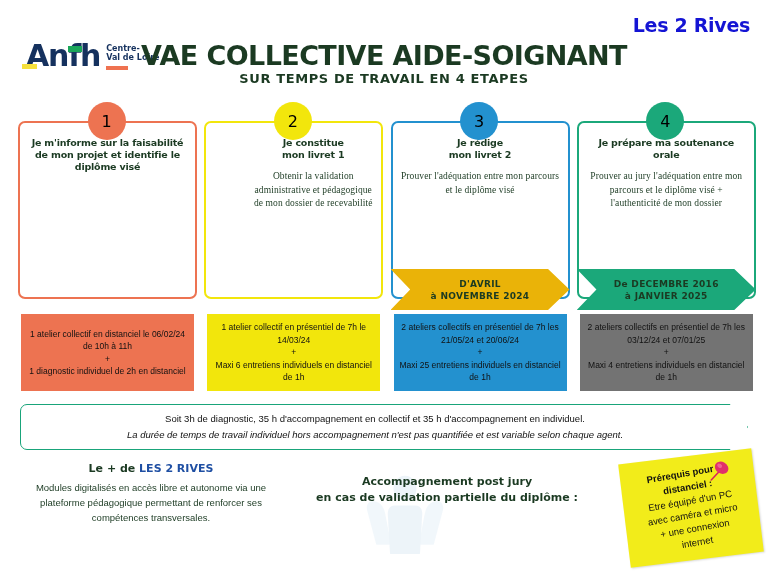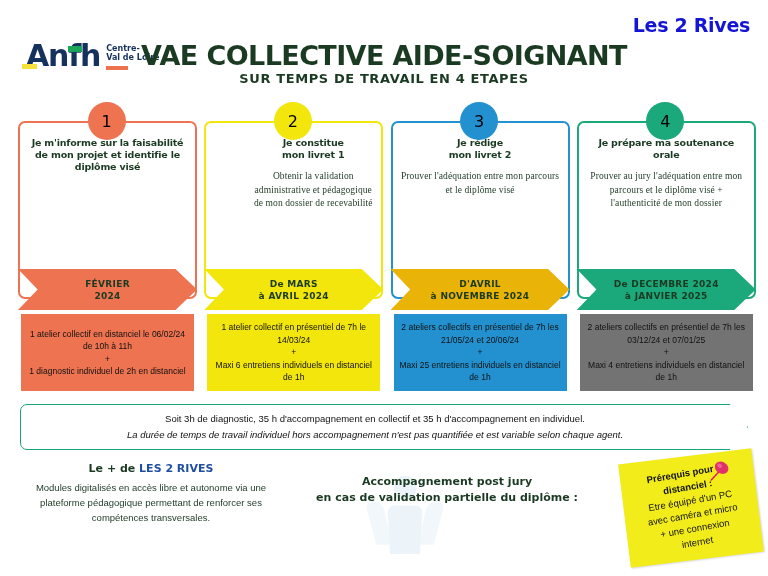--- a/index.html
+++ b/index.html
@@ -360,12 +360,6 @@
       <div class="card-title" style="white-space: pre-line;">Je m'informe sur la faisabilité de mon projet et identifie le diplôme visé</div>
 
     </div>
-    <div class="chevron" style="background: rgb(237, 115, 81);">
-      <div>
-        <div>FÉVRIER</div>
-        <div>2024</div>
-      </div>
-    </div>
     <div class="detail" style="background: rgb(237, 115, 81); white-space: pre-line;">1 atelier collectif en distanciel le 06/02/24 de 10h à 11h
 +
 1 diagnostic individuel de 2h en distanciel</div>

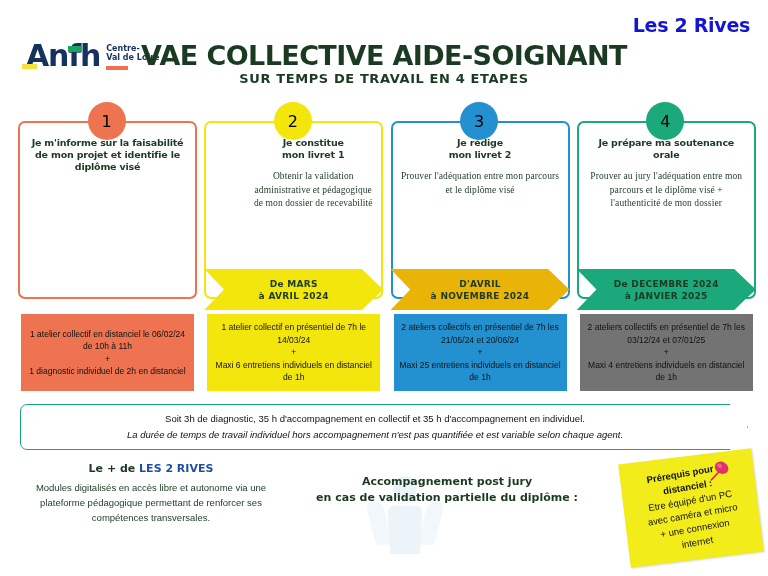--- a/index.html
+++ b/index.html
@@ -372,12 +372,6 @@
 mon livret 1</div>
       <div class="card-body">Obtenir la validation administrative et pédagogique de mon dossier de recevabilité</div>
     </div>
-    <div class="chevron" style="background: rgb(242, 230, 12);">
-      <div>
-        <div>De MARS</div>
-        <div>à AVRIL 2024</div>
-      </div>
-    </div>
     <div class="detail" style="background: rgb(242, 230, 12); white-space: pre-line;">1 atelier collectif en présentiel de 7h le 14/03/24
 +
 Maxi 6 entretiens individuels en distanciel de 1h</div>

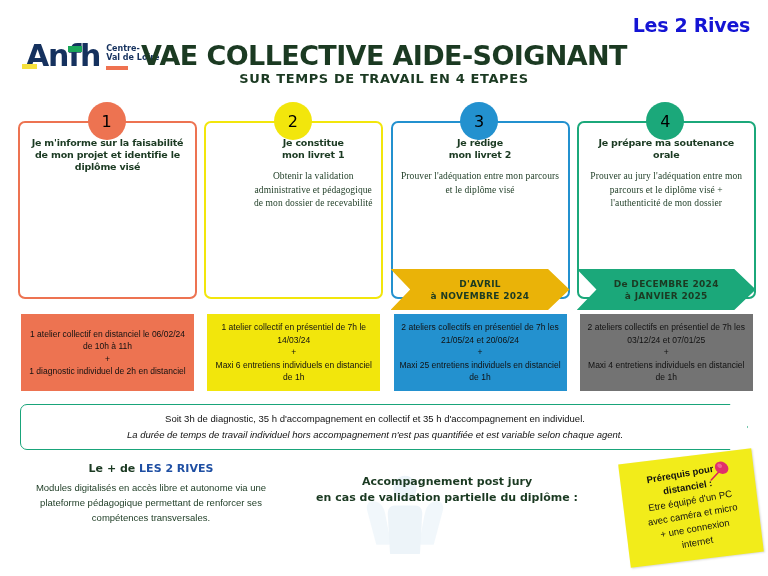--- a/index.html
+++ b/index.html
@@ -403,7 +403,7 @@
     </div>
     <div class="chevron" style="background: rgb(27, 168, 122);">
       <div>
-        <div>De DECEMBRE 2024</div>
+        <div>De DECEMBRE 2016</div>
         <div>à JANVIER 2025</div>
       </div>
     </div>

